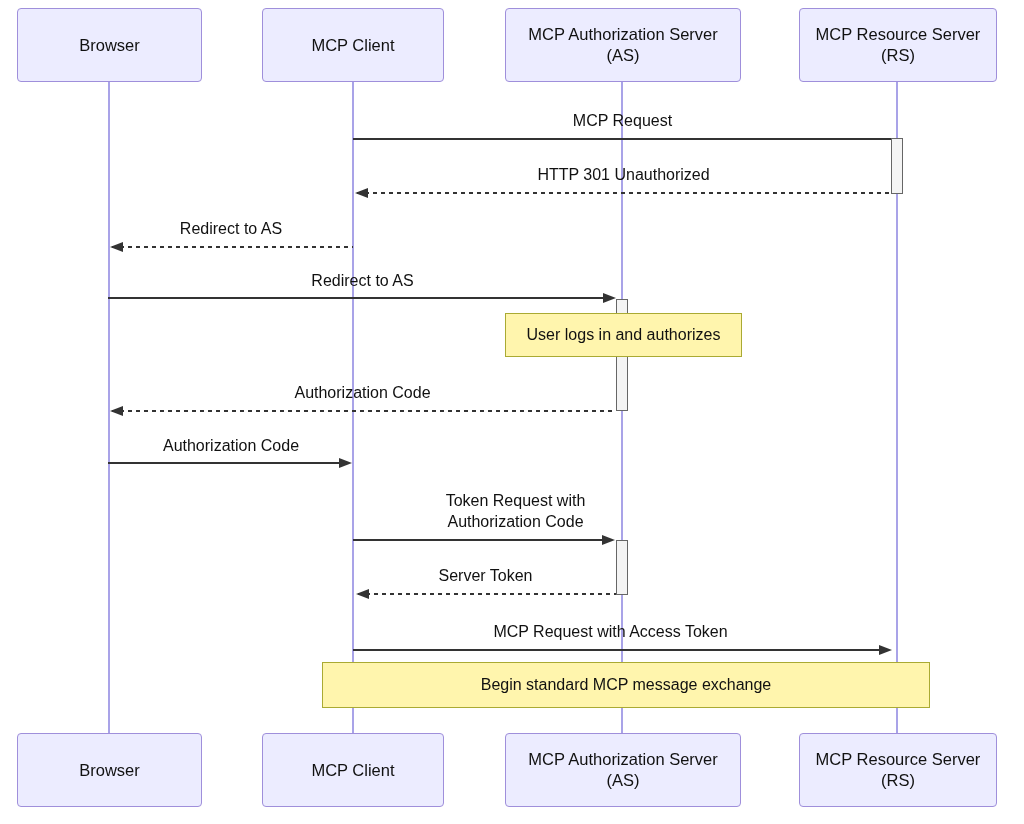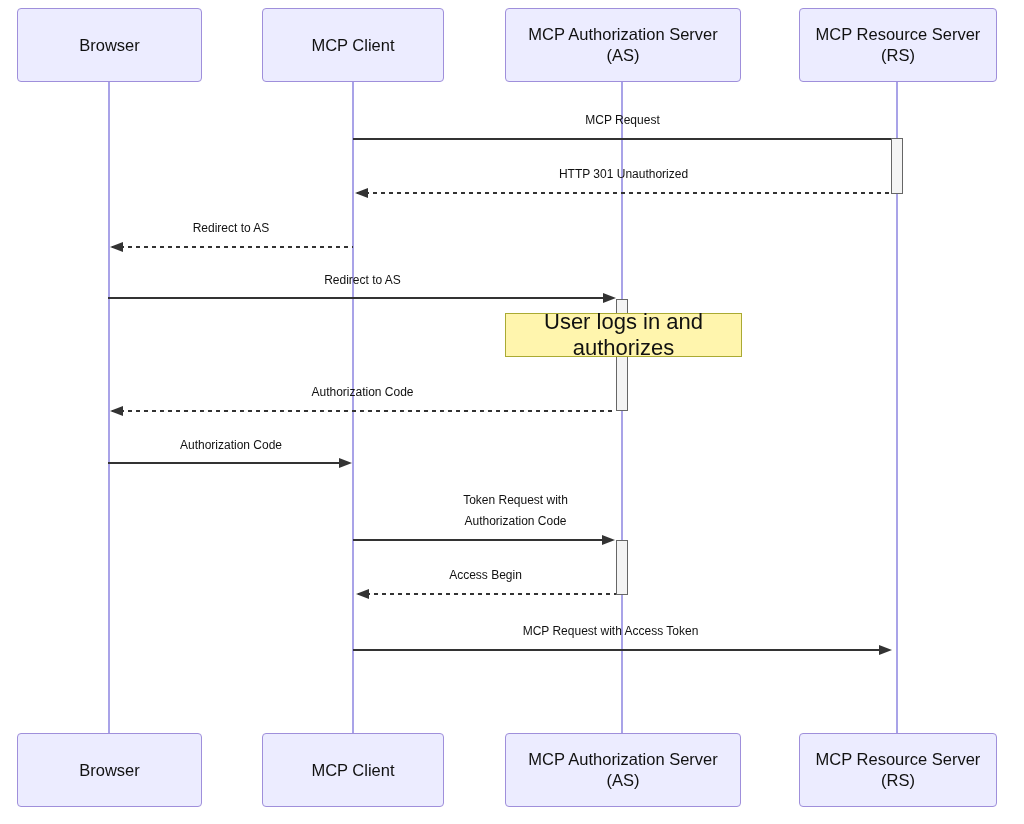--- a/index.html
+++ b/index.html
@@ -53,7 +53,7 @@
   .msg-label{
     position:absolute;
     text-align:center;
-    font-size:12px;line-height:21px;
+    font-size:16px;line-height:21px;
     white-space:pre-line;
     z-index:3;
   }

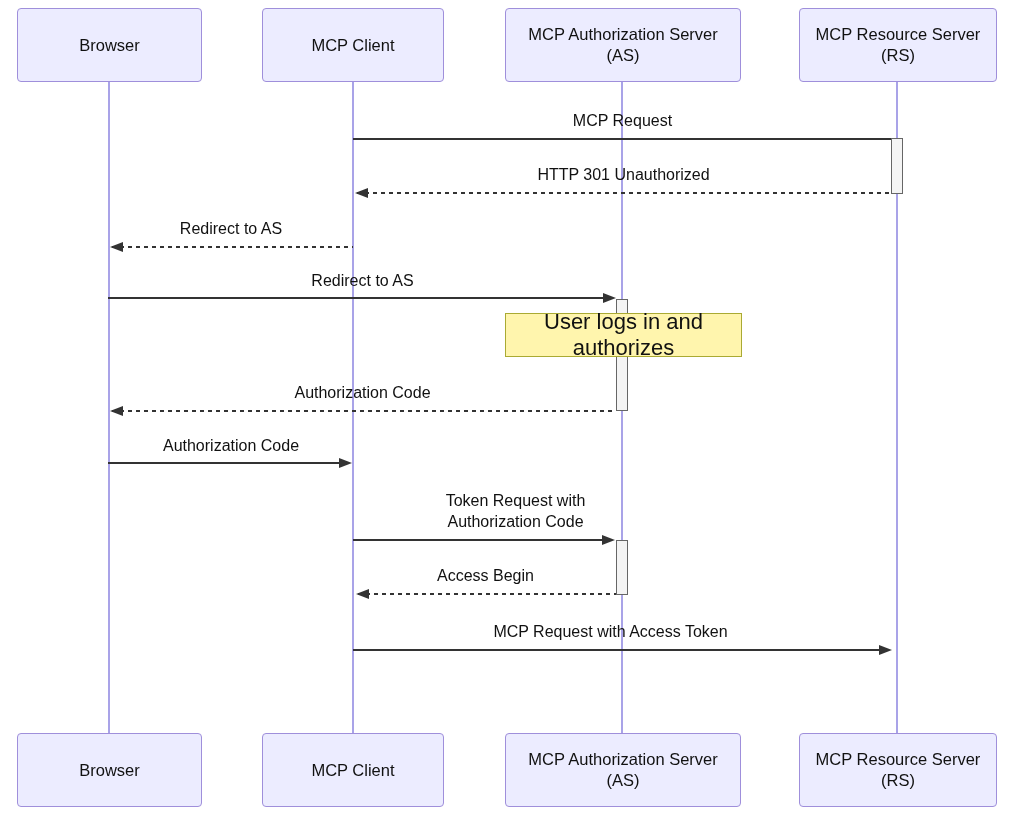--- a/index.html
+++ b/index.html
@@ -81,7 +81,7 @@
     border:1.5px solid var(--note_border);
     display:flex;align-items:center;justify-content:center;
     text-align:center;
-    font-size:22px;
+    font-size:16px;
     box-sizing:border-box;
     z-index:4;
   }

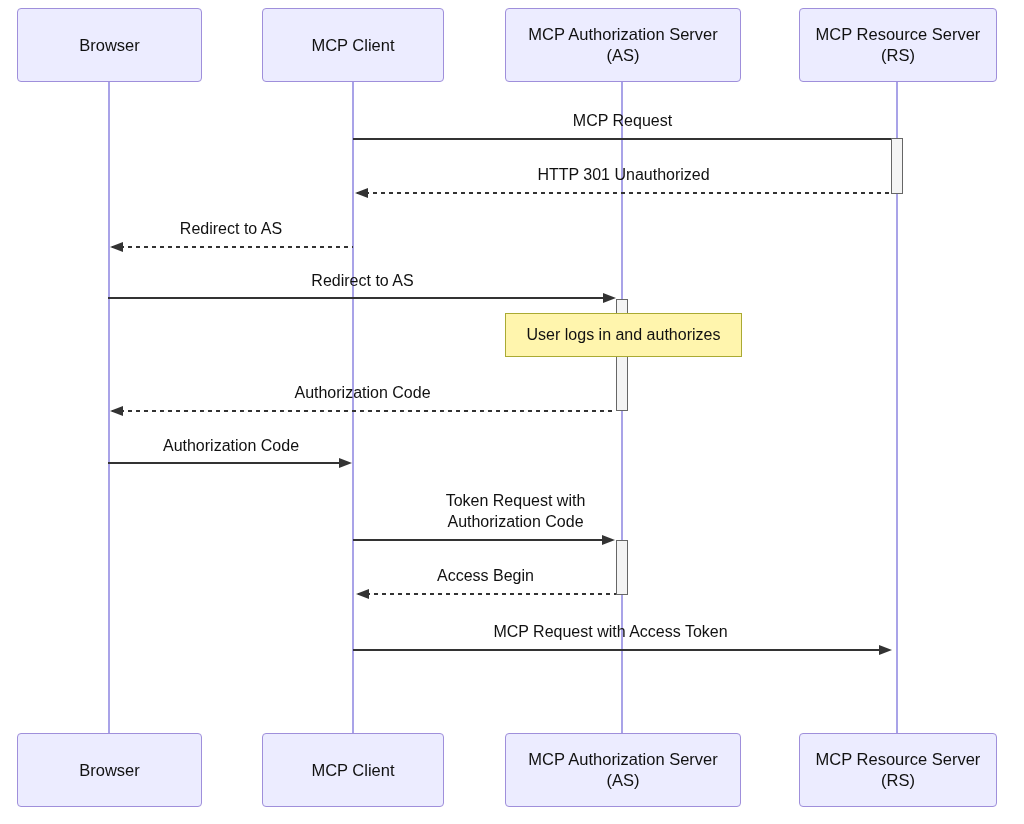--- a/index.html
+++ b/index.html
@@ -144,7 +144,7 @@
   <div class="msg-line solid" style="left:353px;top:539px;width:252px"></div>
   <div class="arrowhead right" style="left:602px;top:535px"></div>
 
-  <div class="msg-label" style="left:355px;top:565px;width:261px">Access Begin</div>
+  <div class="msg-label" style="left:355px;top:565px;width:261px">Server Token</div>
   <div class="msg-line dashed" style="left:358px;top:593px;width:258px"></div>
   <div class="arrowhead left" style="left:356px;top:589px"></div>
 

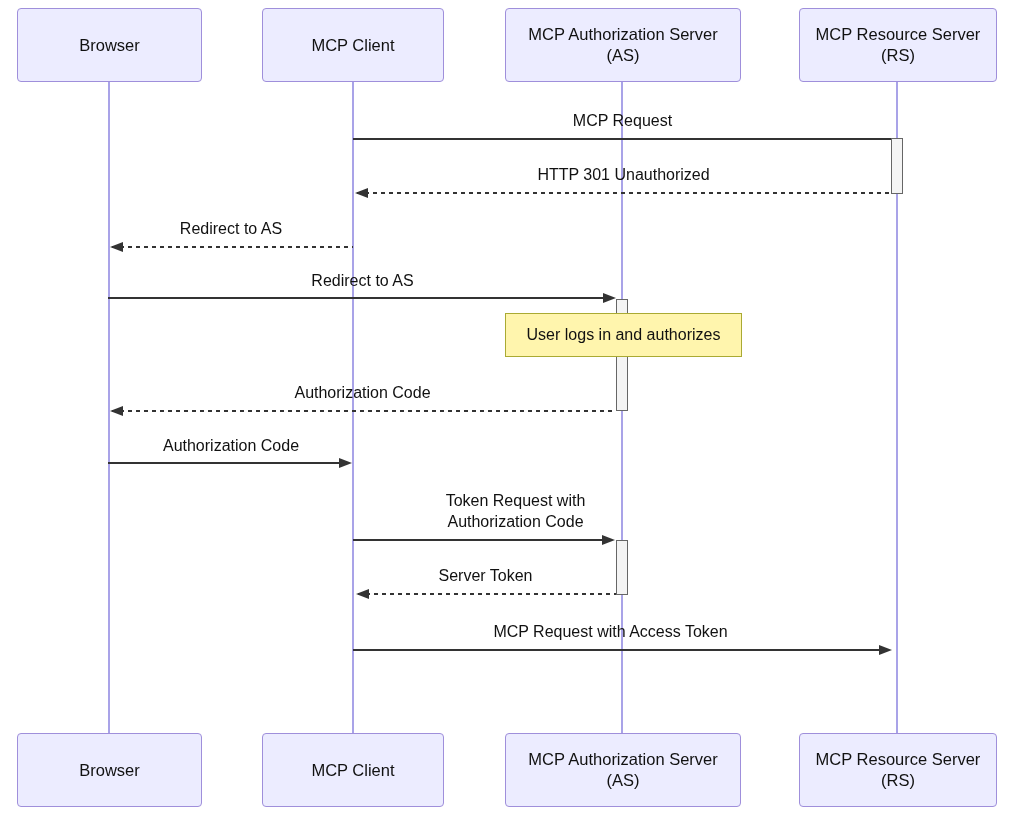--- a/index.html
+++ b/index.html
@@ -152,6 +152,7 @@
   <div class="msg-line solid" style="left:353px;top:649px;width:529px"></div>
   <div class="arrowhead right" style="left:879px;top:645px"></div>
 
+  <div class="note" style="left:322px;top:662px;width:608px;height:46px">Begin standard MCP message exchange</div>
 
 </div>
 

